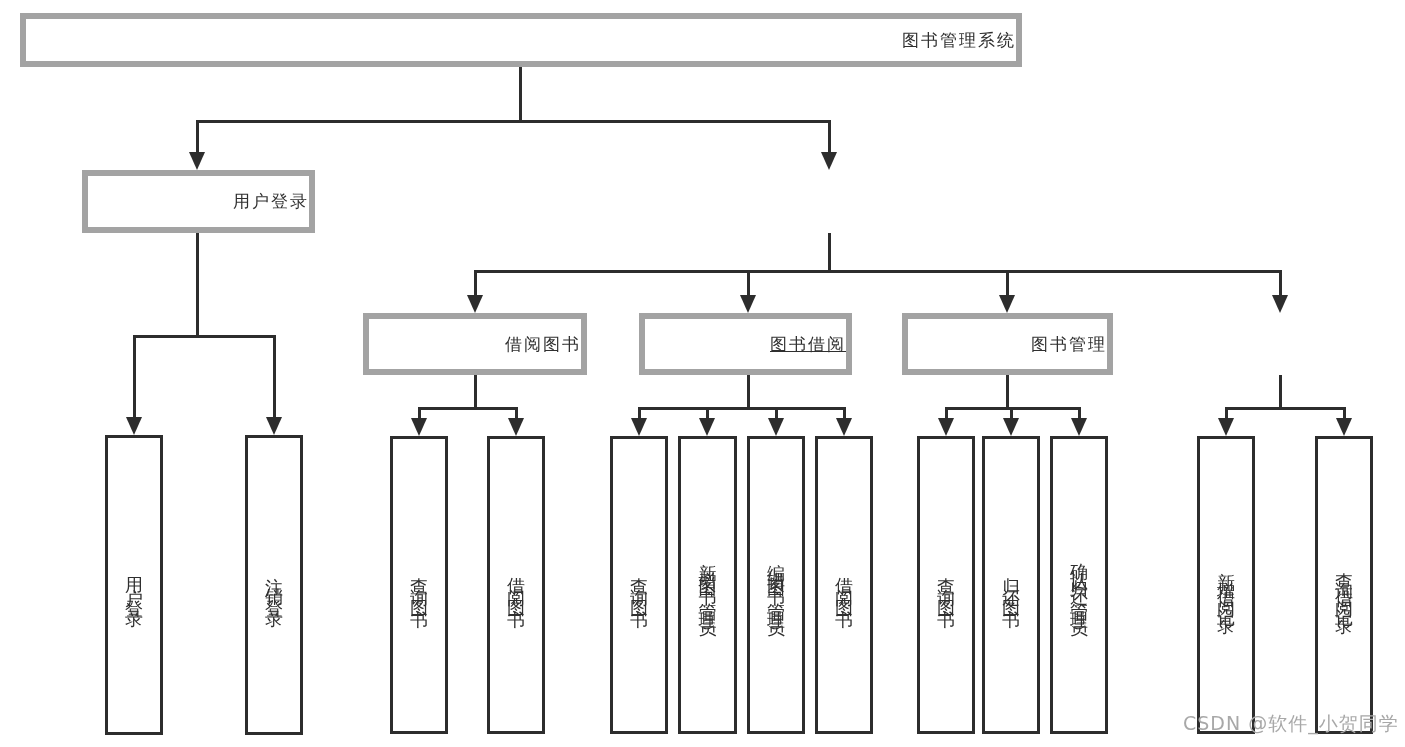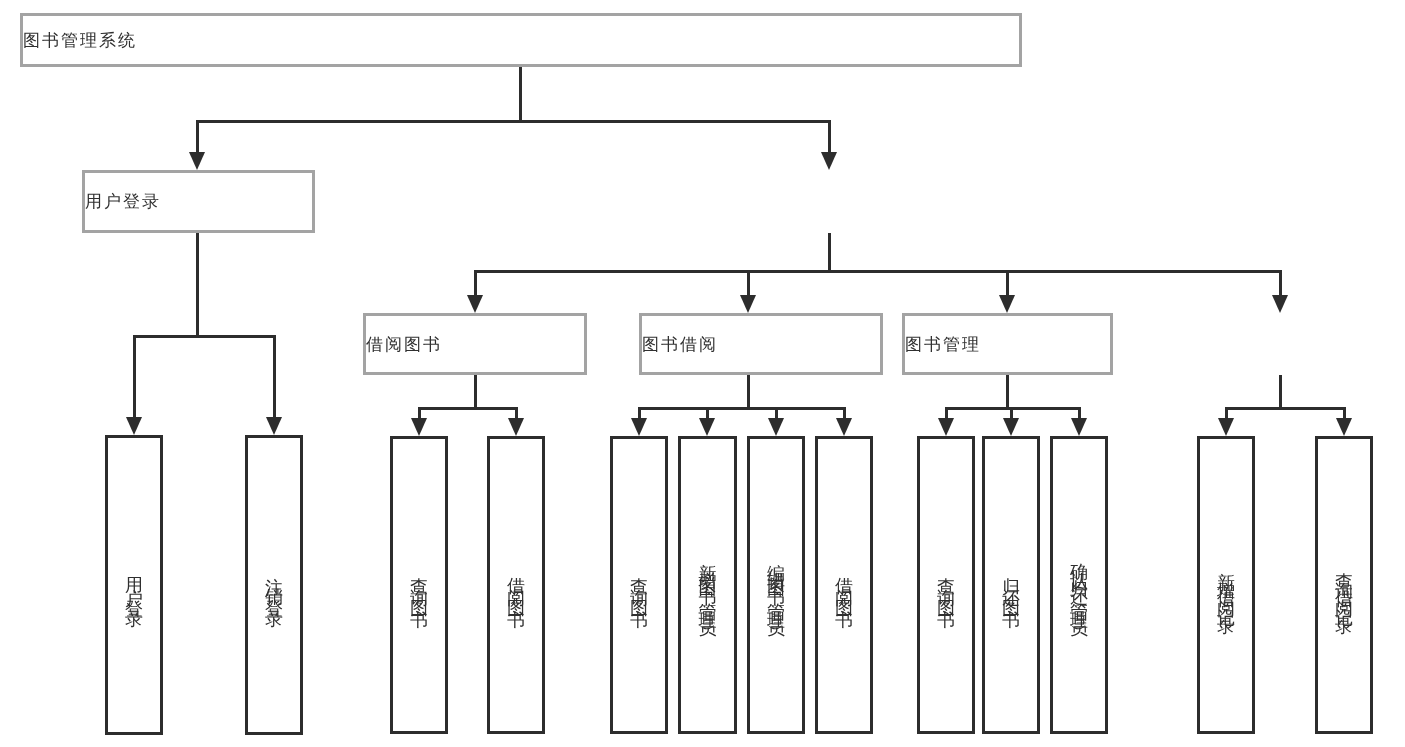--- a/index.html
+++ b/index.html
@@ -8,8 +8,8 @@
     font-family:"DejaVu Sans","Liberation Sans",sans-serif;color:#2f2f2f;
   }
   .box{
-    position:absolute;background:#ffffff;border:3px solid #a3a3a3;
-    display:flex;align-items:center;justify-content:flex-start;
+    position:absolute;background:#ffffff;border:6px solid #a3a3a3;
+    display:flex;align-items:center;justify-content:flex-end;
     font-size:17px;letter-spacing:2px;box-sizing:border-box;color:#2f2f2f;
   }
   .vbox{

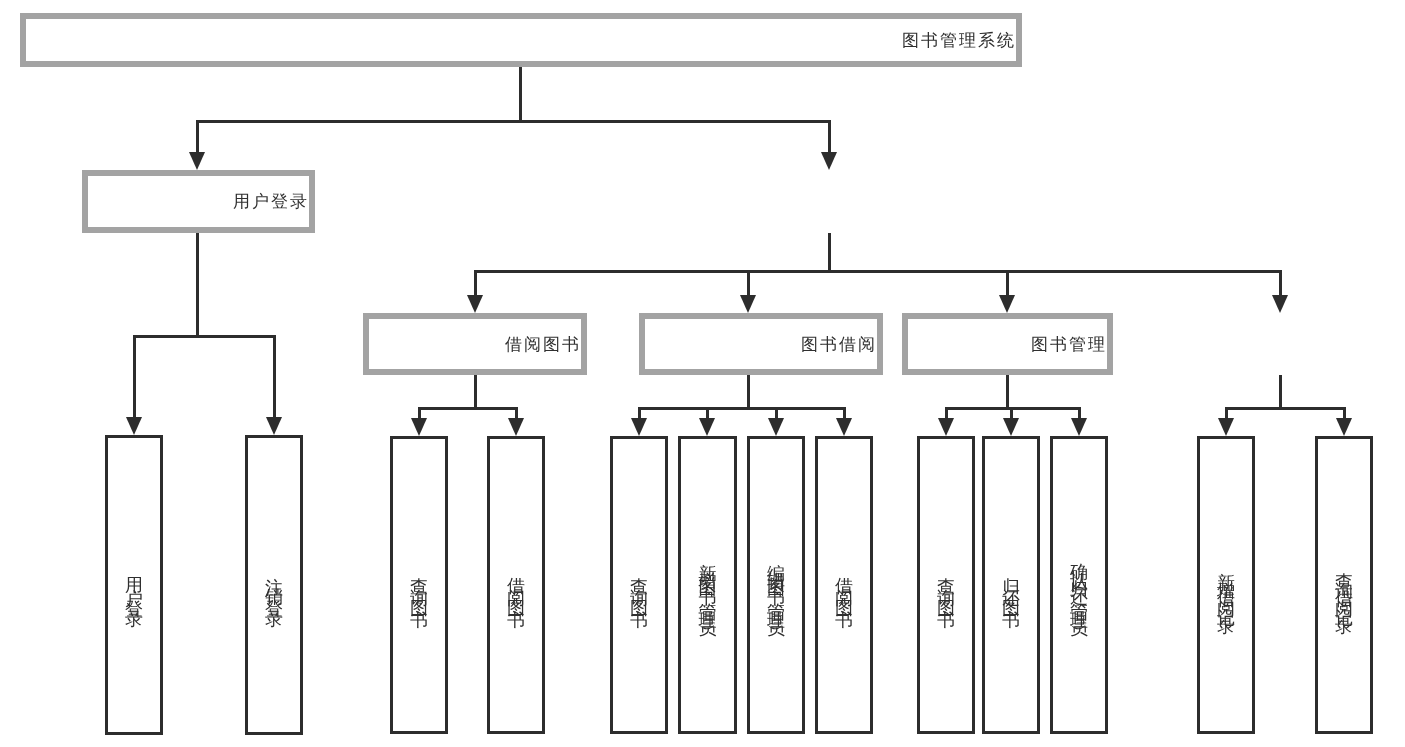--- a/index.html
+++ b/index.html
@@ -78,7 +78,7 @@
   <div class="box" style="left:363px;top:313px;width:224px;height:62px;">
     <span>借阅图书</span>
   </div>
-  <div class="box" style="left:639px;top:313px;width:244px;height:62px;">
+  <div class="box" style="left:639px;top:313px;width:213px;height:62px;text-decoration:underline;">
     <span>图书借阅</span>
   </div>
   <div class="box" style="left:902px;top:313px;width:211px;height:62px;">

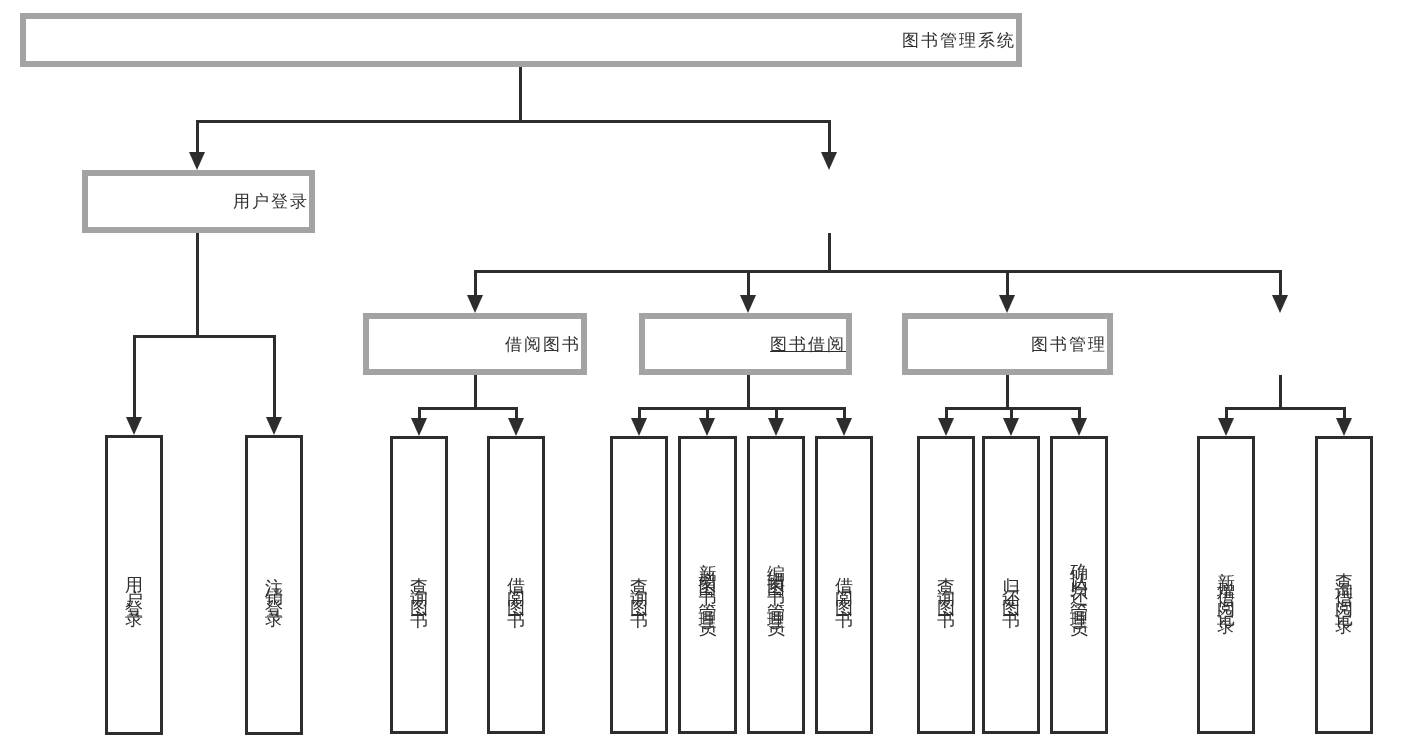--- a/index.html
+++ b/index.html
@@ -156,6 +156,7 @@
     <span>查询借阅记录</span>
   </div>
 
+  <div class="watermark">CSDN @软件_小贺同学</div>
 
 </div>
 

